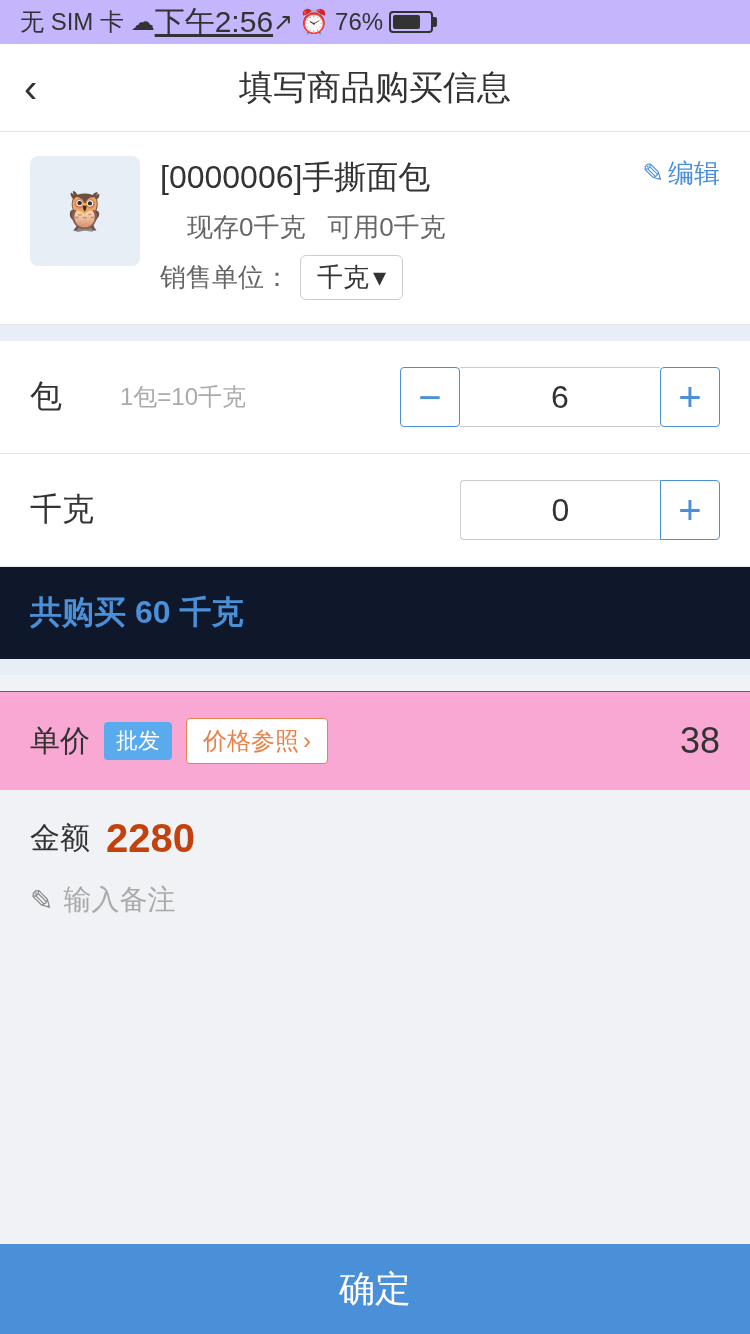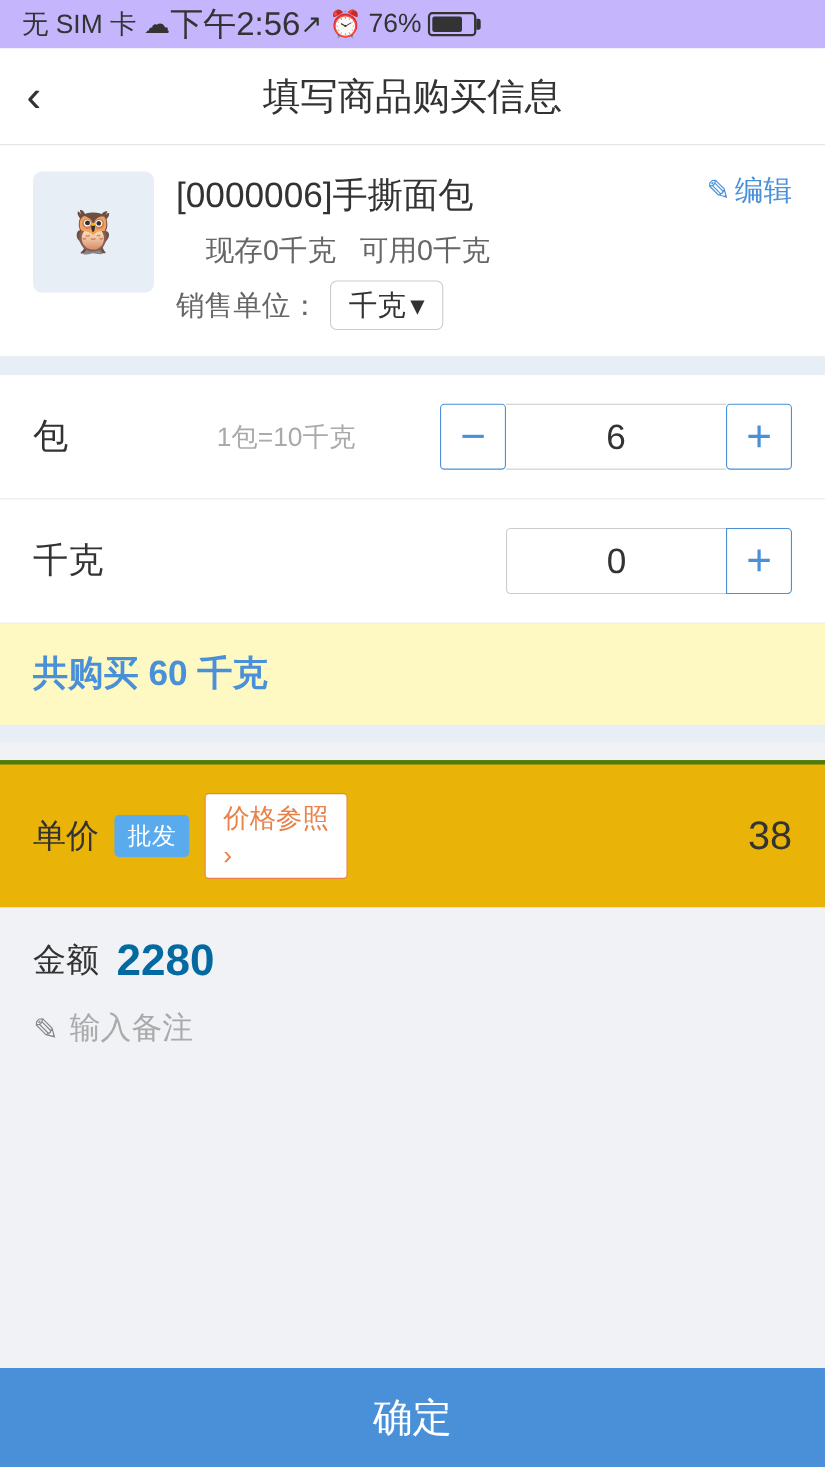--- a/index.html
+++ b/index.html
@@ -26,7 +26,7 @@
       color: #333;
     }
     .status-left { display: flex; align-items: center; gap: 8px; }
-    .status-center { font-size: 30px; font-weight: 500; }
+    .status-center { font-size: 30px; font-weight: 500; text-decoration: underline; }
     .status-right { display: flex; align-items: center; gap: 6px; font-size: 24px; }
     .battery {
       width: 44px; height: 22px; border: 2px solid #333; border-radius: 4px;

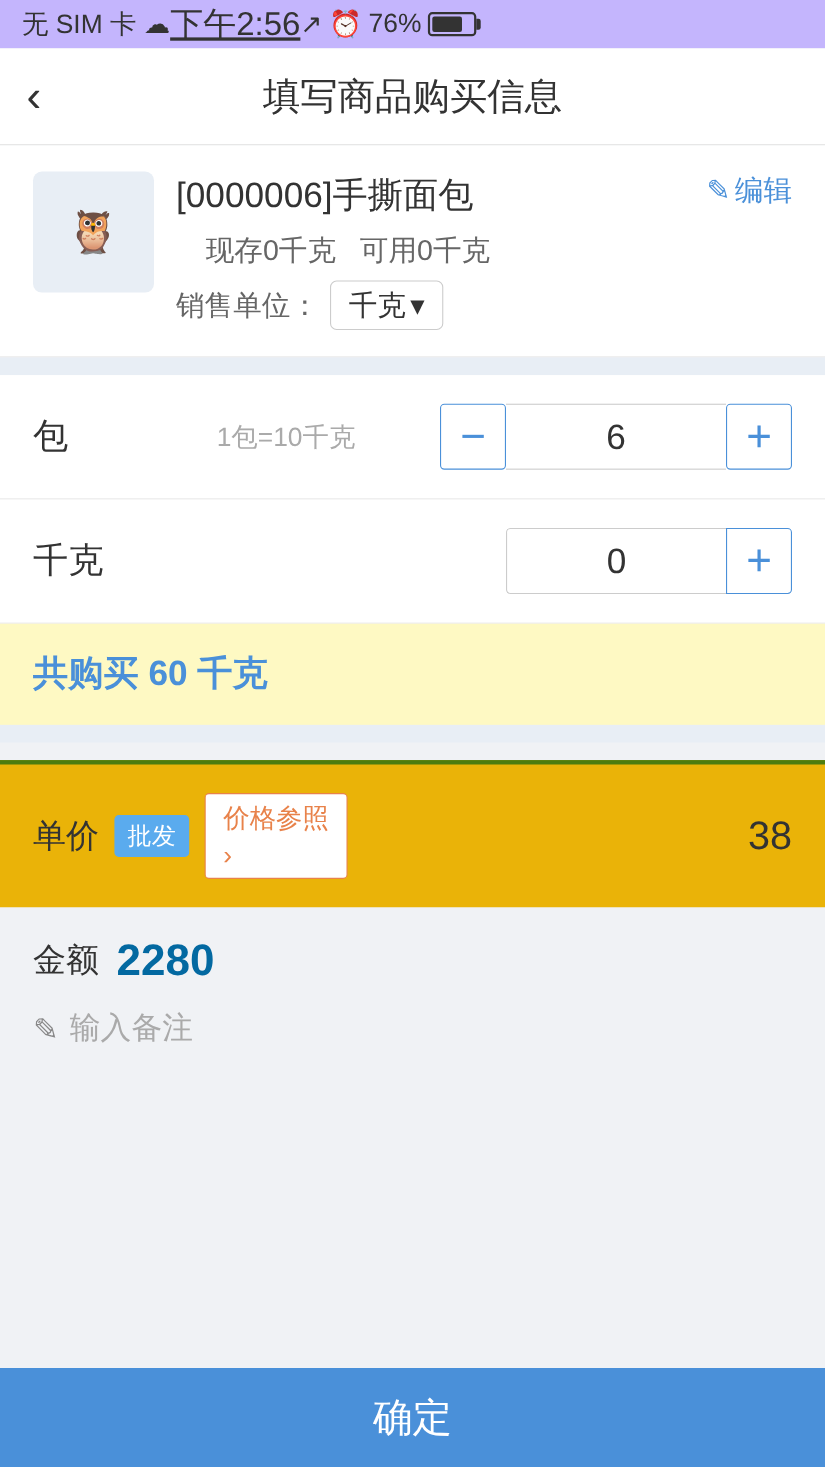--- a/index.html
+++ b/index.html
@@ -141,7 +141,6 @@
       color: #aaa;
       margin-left: 10px;
       flex: 1;
-      text-align: center;
     }
     .qty-control {
       display: flex;

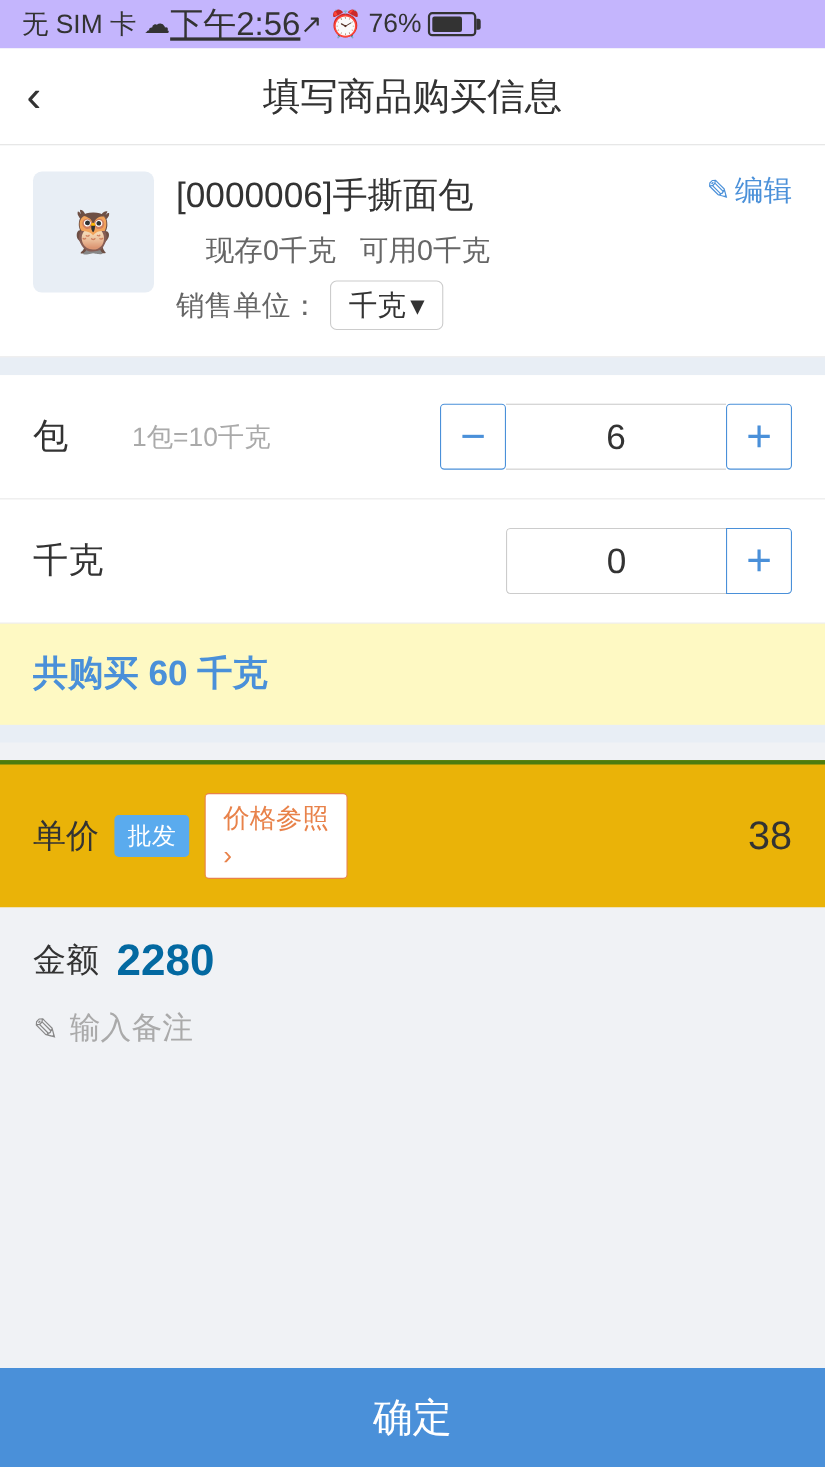--- a/index.html
+++ b/index.html
@@ -204,7 +204,7 @@
 
     
     .total-row {
-      background: #fef9c3;
+      background: #0f172a;
       display: flex;
       align-items: center;
       justify-content: space-between;

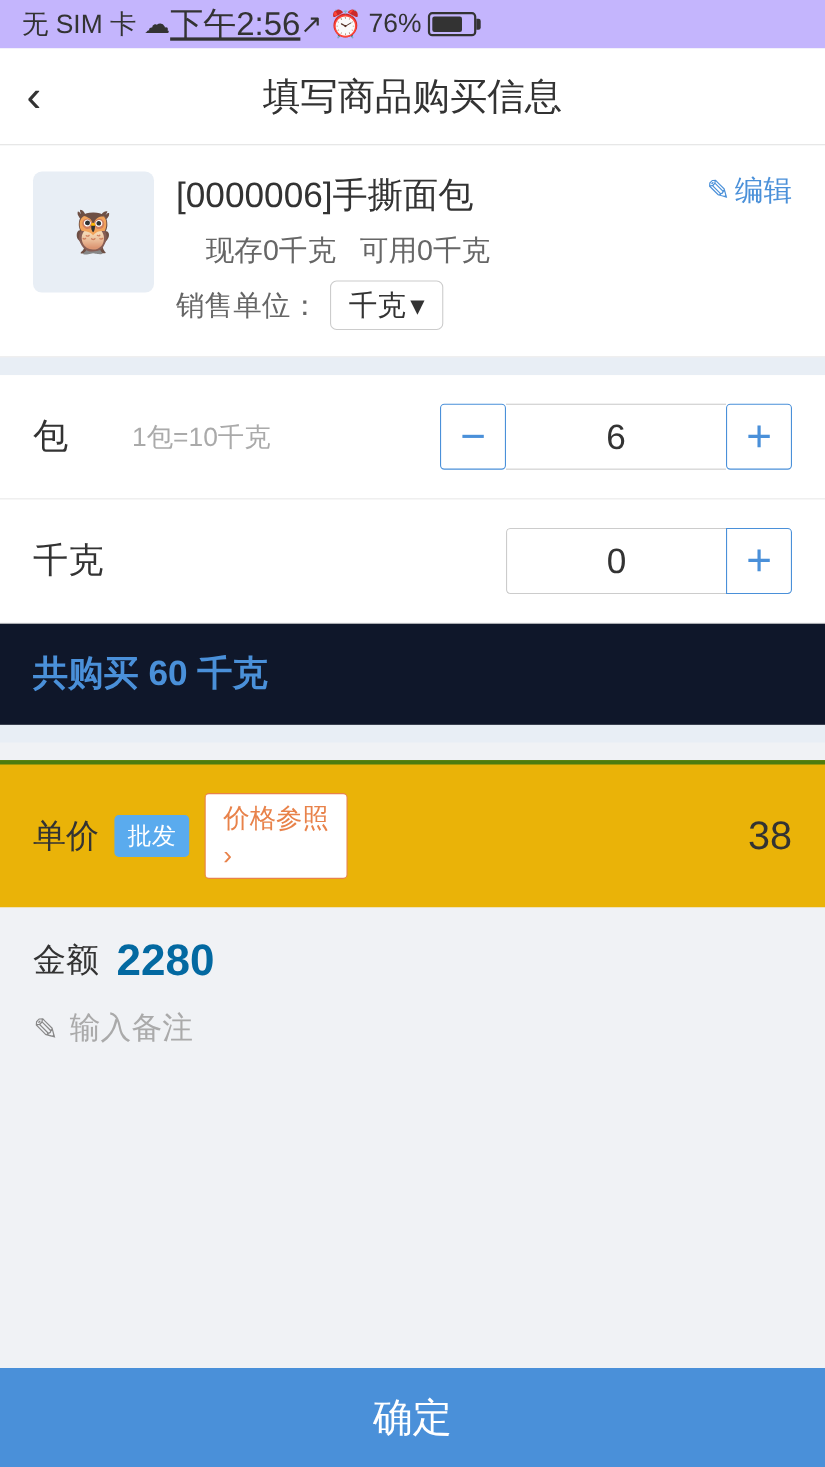--- a/index.html
+++ b/index.html
@@ -227,10 +227,10 @@
 
     
     .price-section {
-      background: #eab308;
+      background: #f9a8d4;
       margin-top: 16px;
       padding: 26px 30px;
-      border-top: 4px solid #4d7c0f;
+      border-top: 1px solid #4d7c0f;
     }
     .price-row {
       display: flex;

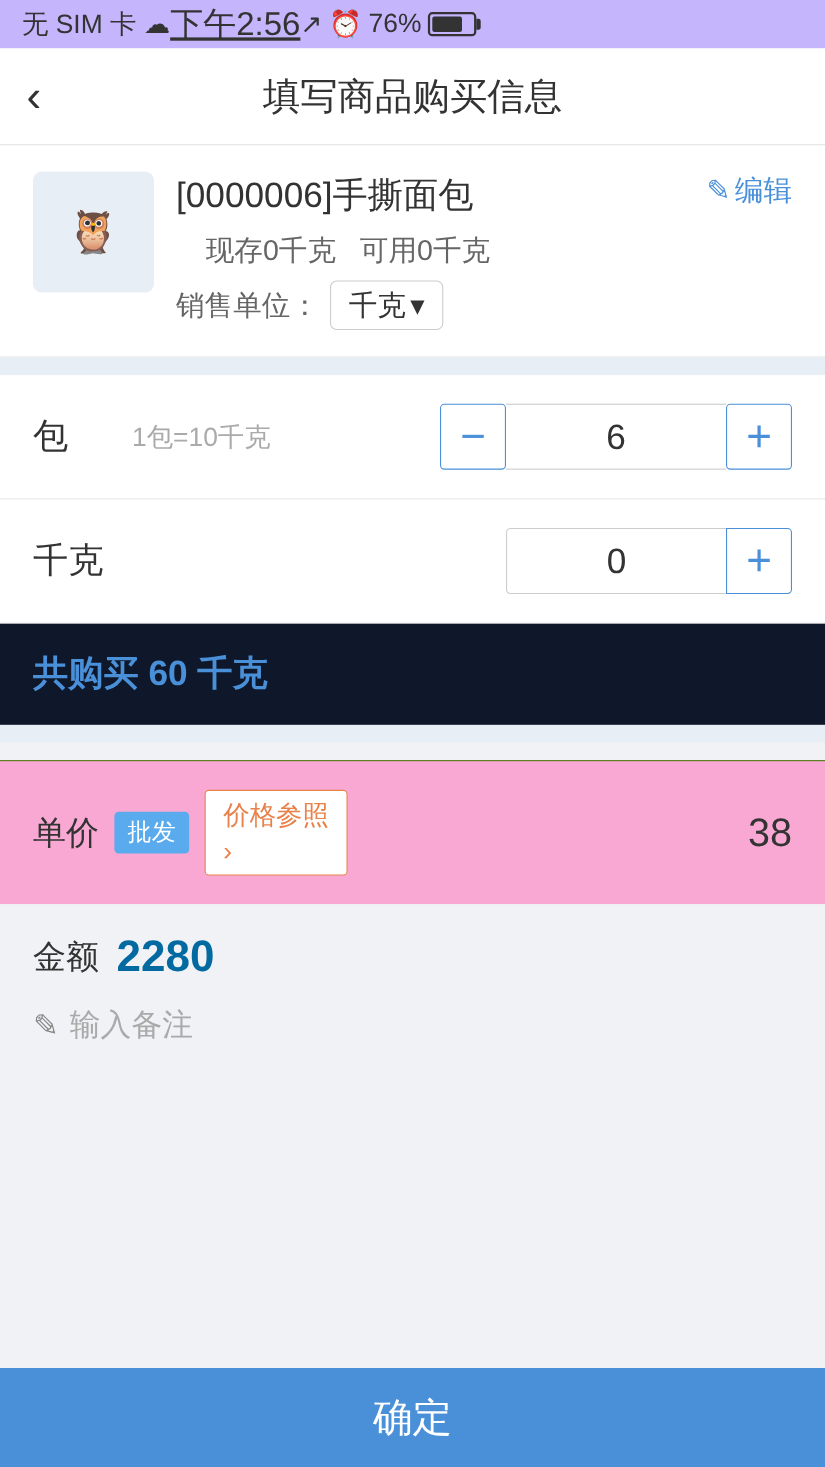--- a/index.html
+++ b/index.html
@@ -255,9 +255,8 @@
       border-radius: 4px;
       cursor: pointer;
       display: flex;
-      align-items: flex-start;
+      align-items: center;
       gap: 4px;
-      flex-direction: column;
     }
     .price-value {
       margin-left: auto;

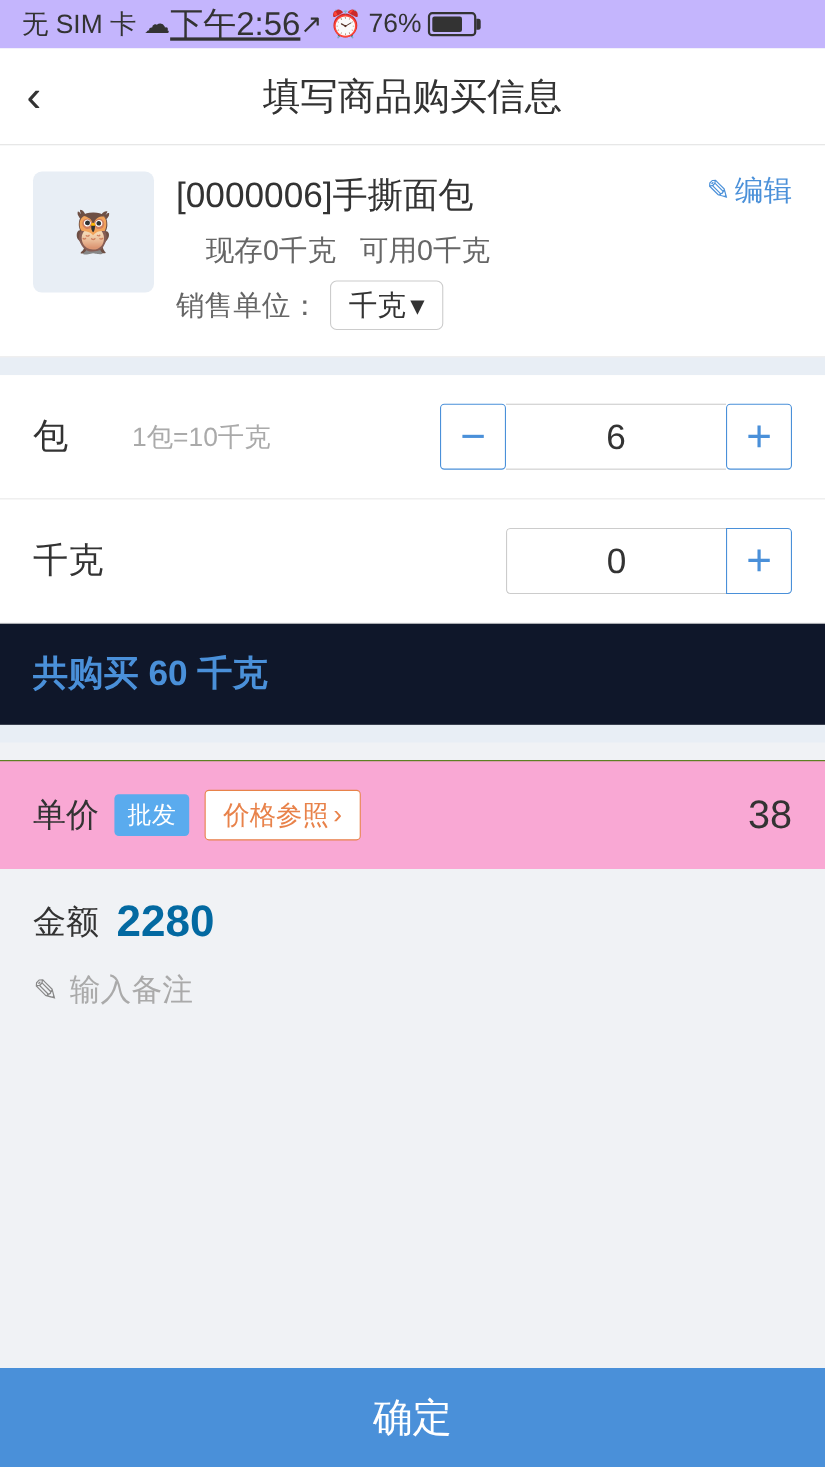--- a/index.html
+++ b/index.html
@@ -277,7 +277,7 @@
       margin-bottom: 20px;
     }
     .amount-label { font-size: 30px; color: #333; }
-    .amount-value { font-size: 40px; color: #0369a1; font-weight: 600; }
+    .amount-value { font-size: 40px; color: #c2410c; font-weight: 600; }
     .remark-row {
       display: flex;
       align-items: center;

